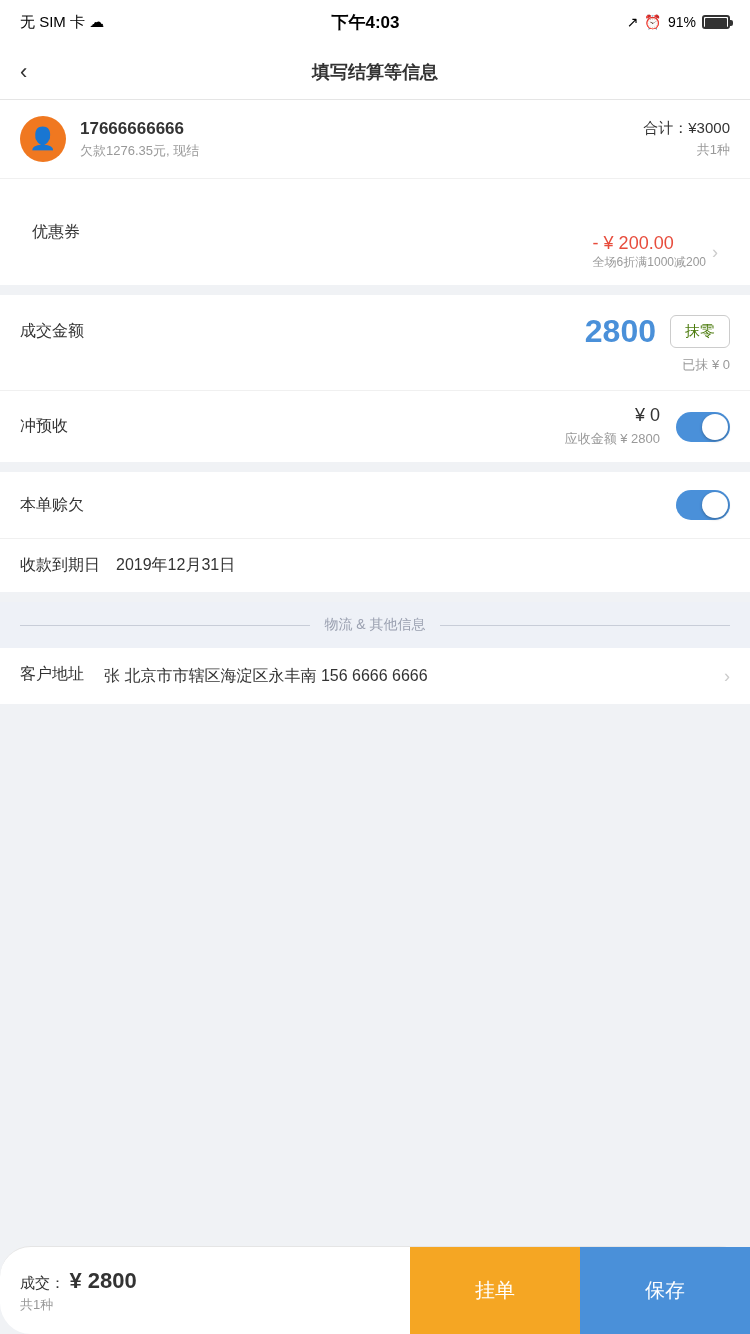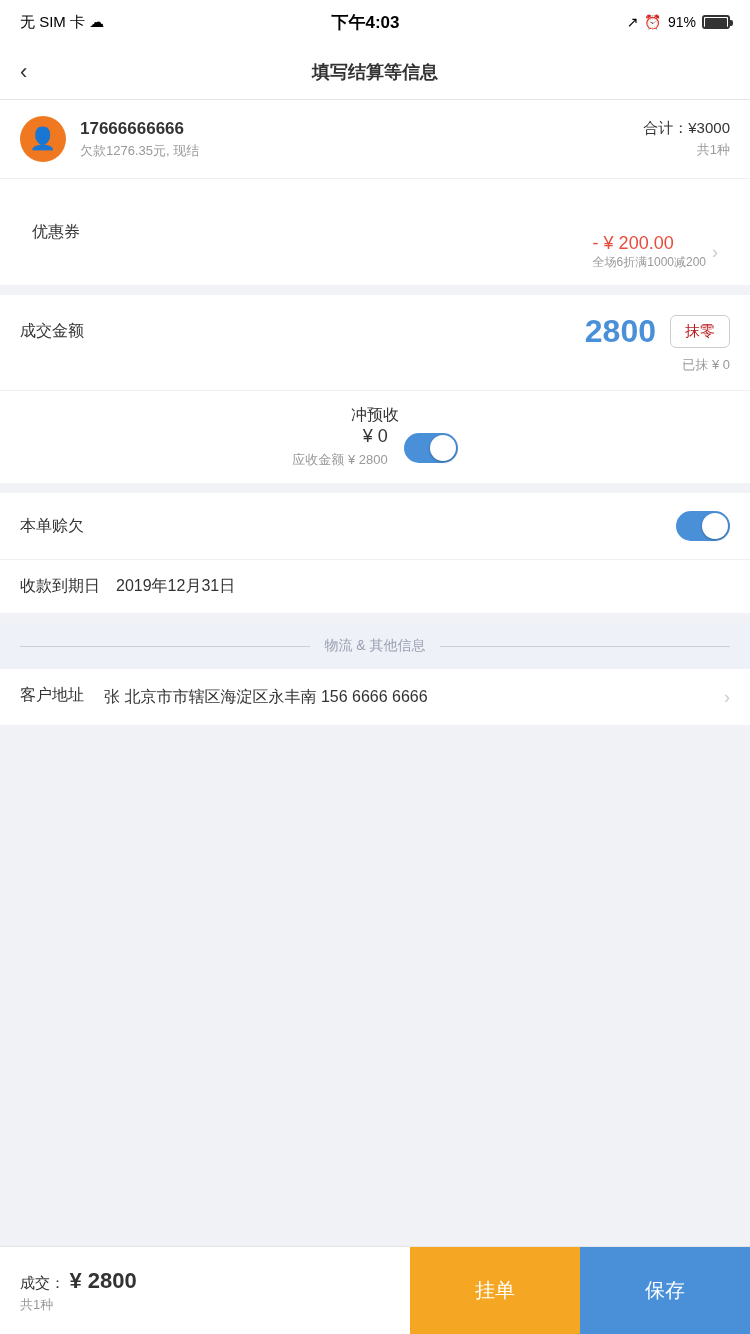--- a/index.html
+++ b/index.html
@@ -158,7 +158,7 @@
       border-radius: 6px;
       padding: 6px 14px;
       font-size: 15px;
-      color: #b91c1c;
+      color: #4d7c0f;
       background: #fff;
       cursor: pointer;
     }

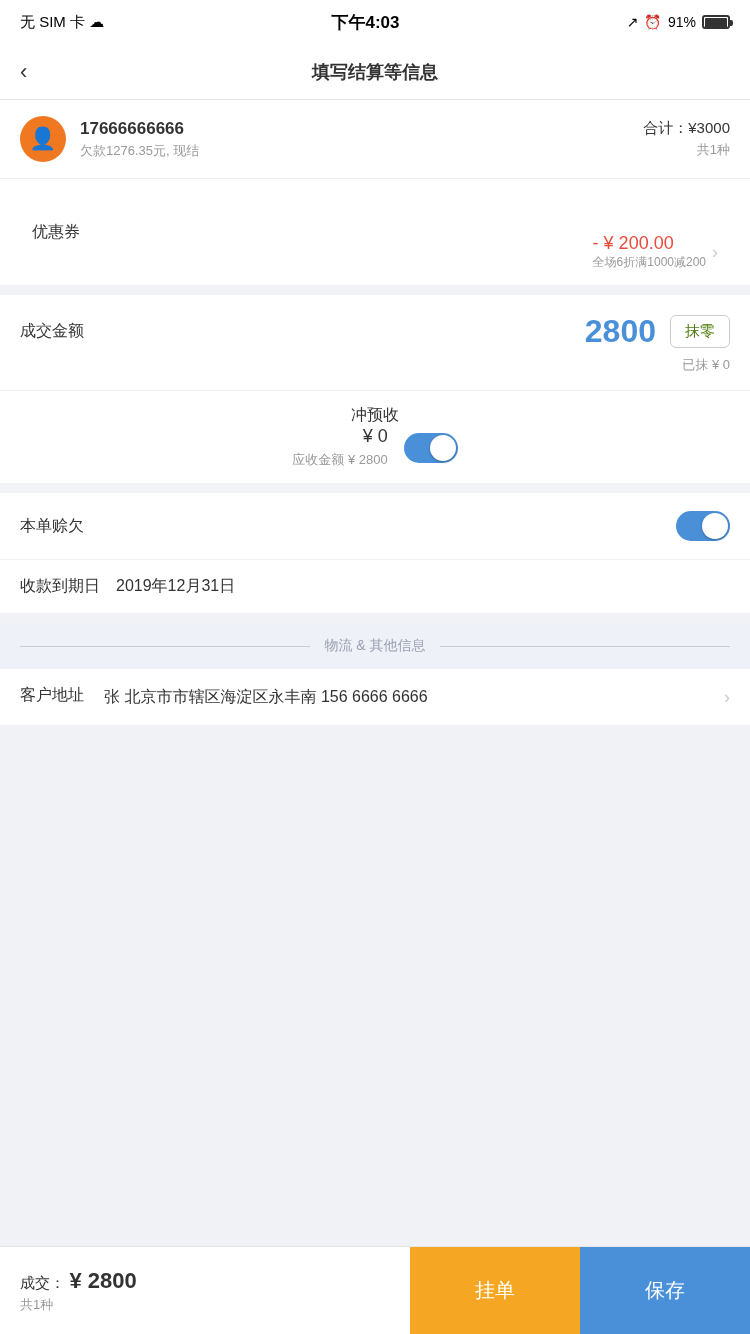--- a/index.html
+++ b/index.html
@@ -176,7 +176,6 @@
       justify-content: space-between;
       padding: 14px 20px;
       border-top: 1px solid #f0f0f0;
-      flex-direction: column;
     }
     .prepay-label { font-size: 16px; color: #333; }
     .prepay-right { display: flex; flex-direction: column; align-items: flex-end; gap: 4px; }

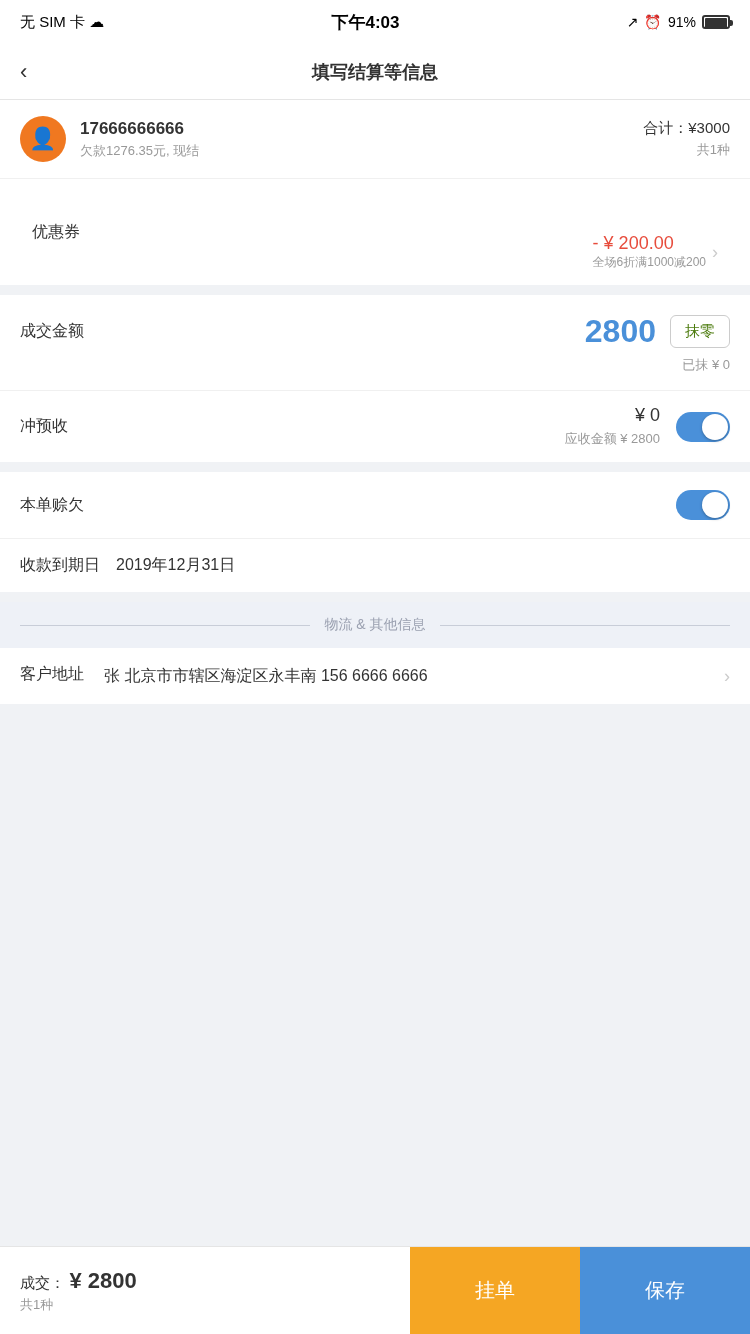--- a/index.html
+++ b/index.html
@@ -275,6 +275,7 @@
       display: flex;
       align-items: center;
       border-top: 1px solid #e5e5e5;
+      border-radius: 31px;
     }
     .bottom-summary {
       flex: 1;

